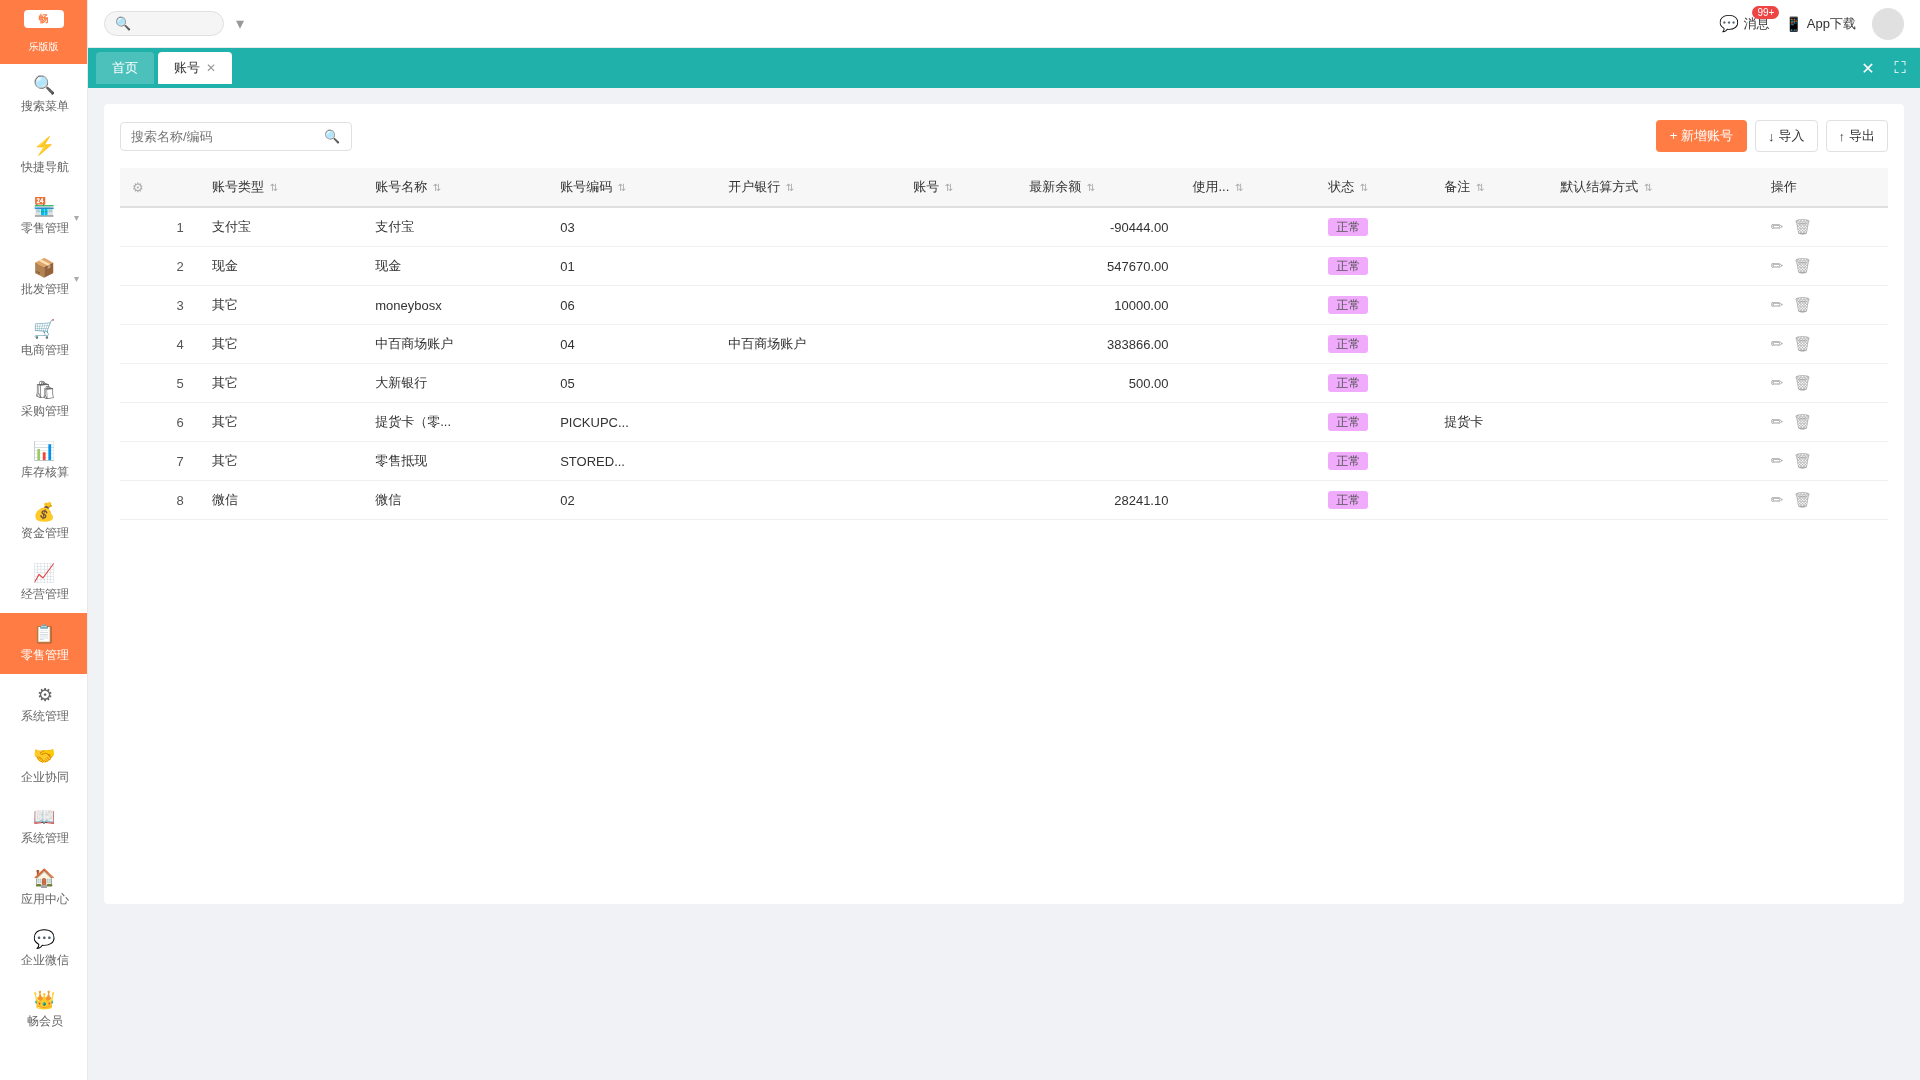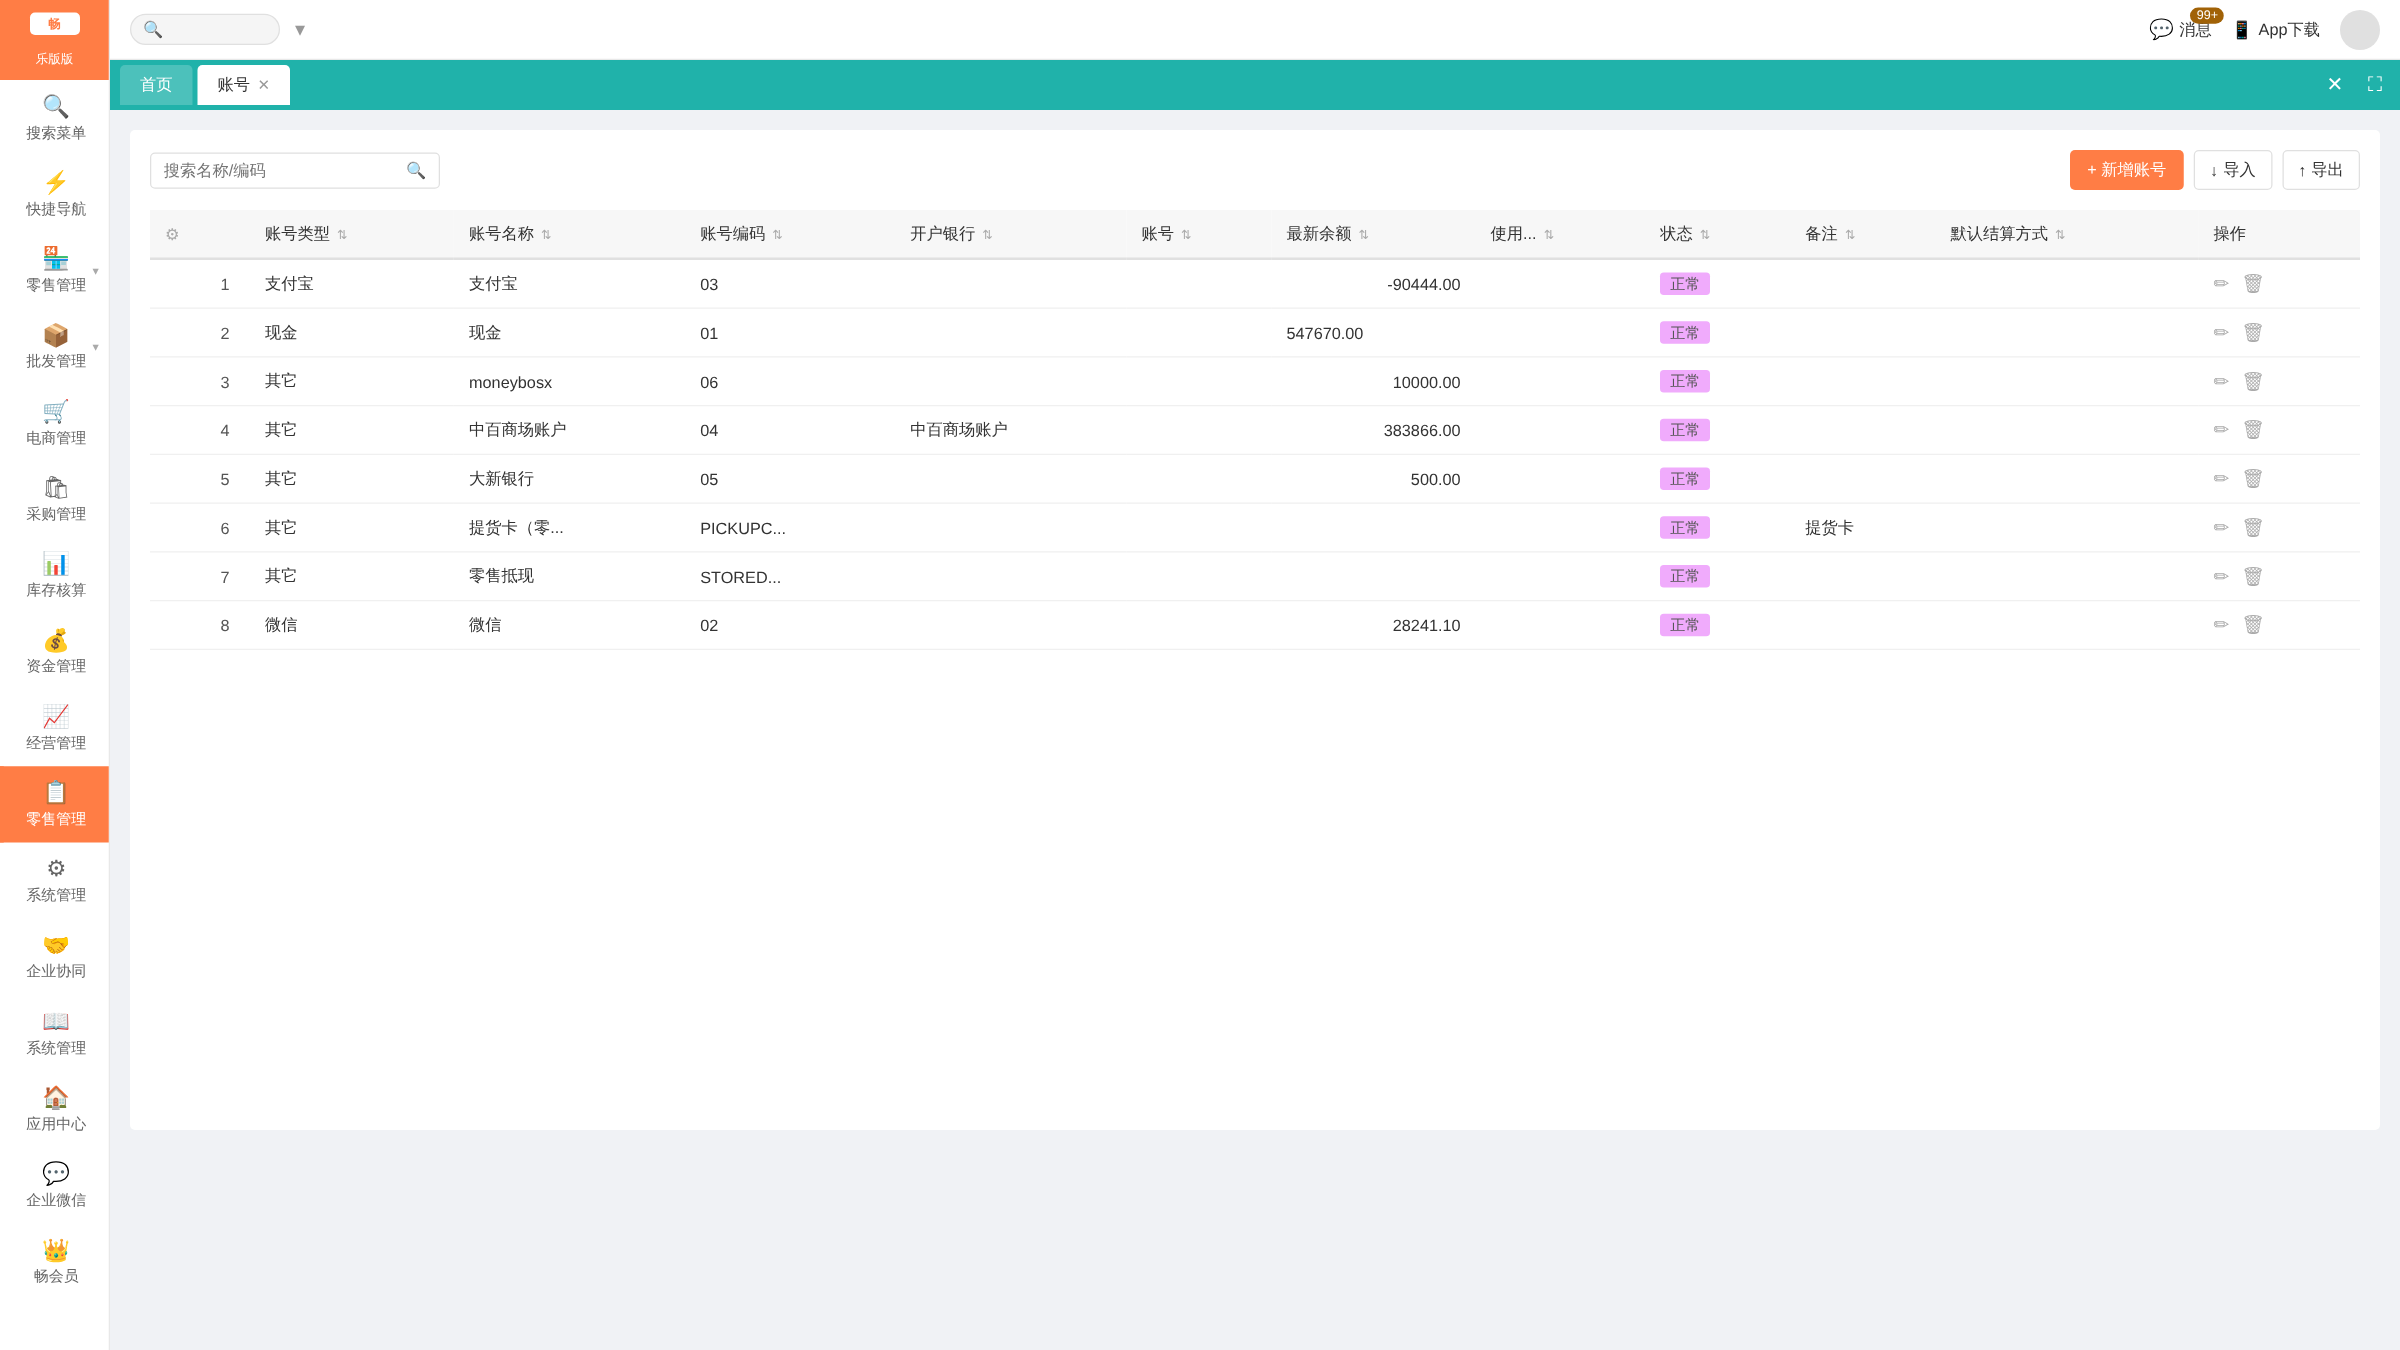--- a/index.html
+++ b/index.html
@@ -106,7 +106,7 @@
       position: relative;
     }
     .badge {
-      background: #a16207;
+      background: #ef4444;
       color: #fff;
       border-radius: 10px;
       font-size: 10px;

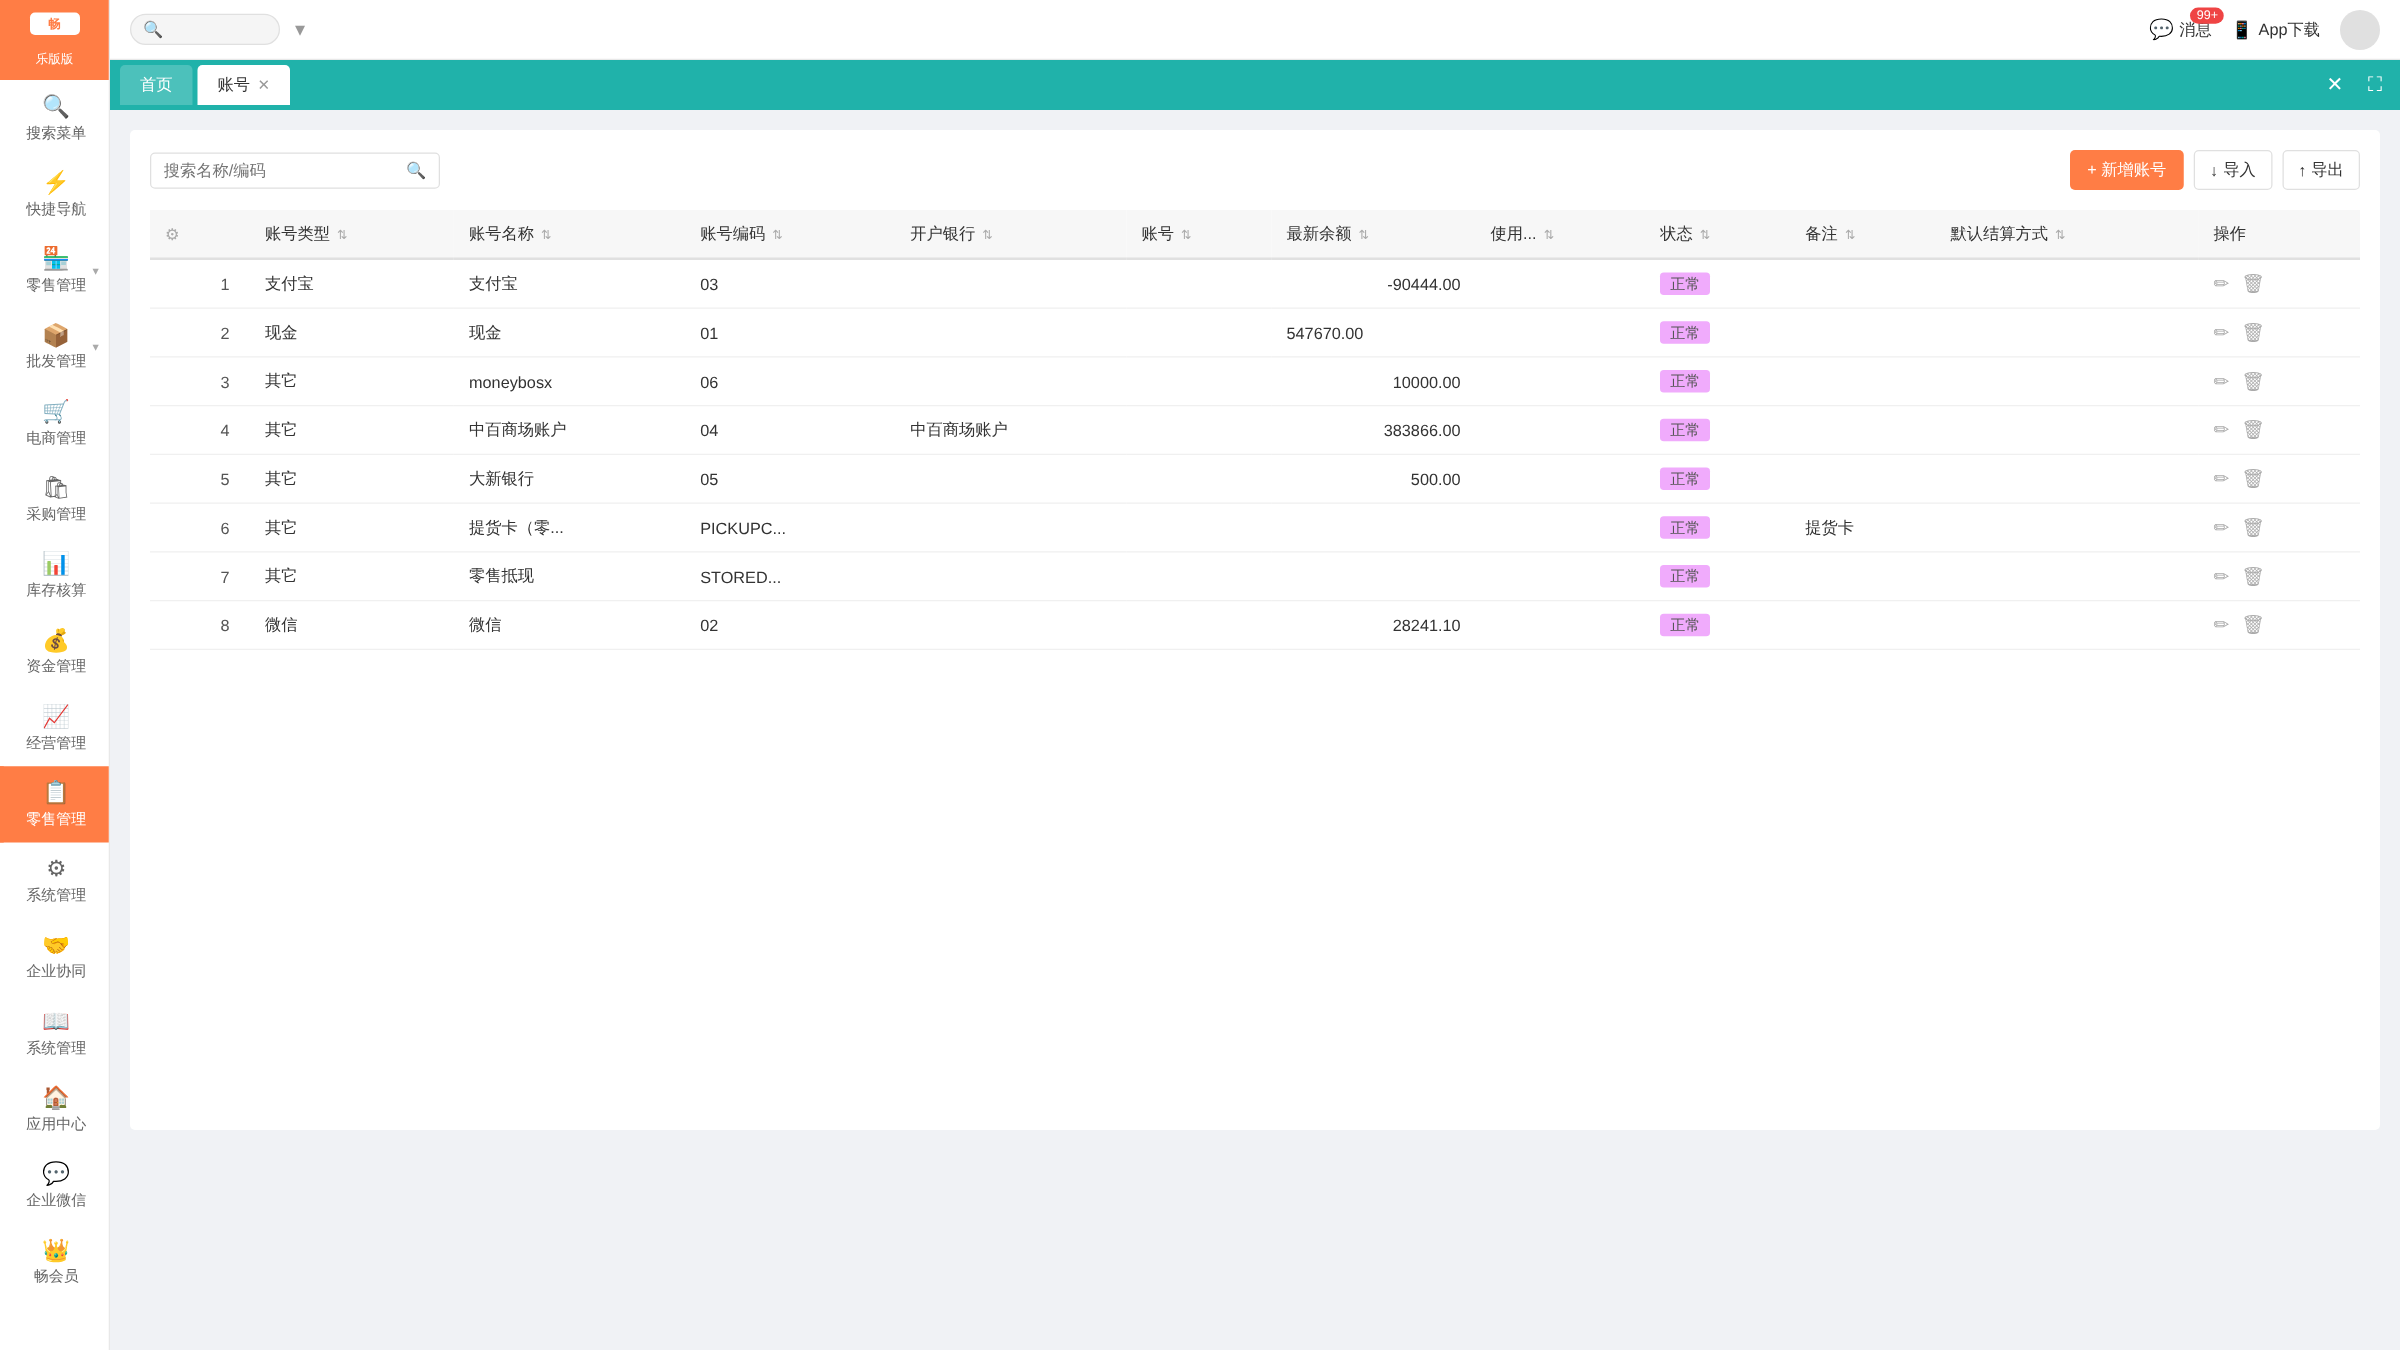--- a/index.html
+++ b/index.html
@@ -567,7 +567,7 @@
       <td>01</td>
       <td></td>
       <td></td>
-      <td style="text-align:left;">547670.00</td>
+      <td style="text-align:right;">547670.00</td>
       <td></td>
       <td><span class="status-badge normal">正常</span></td>
       <td></td>

